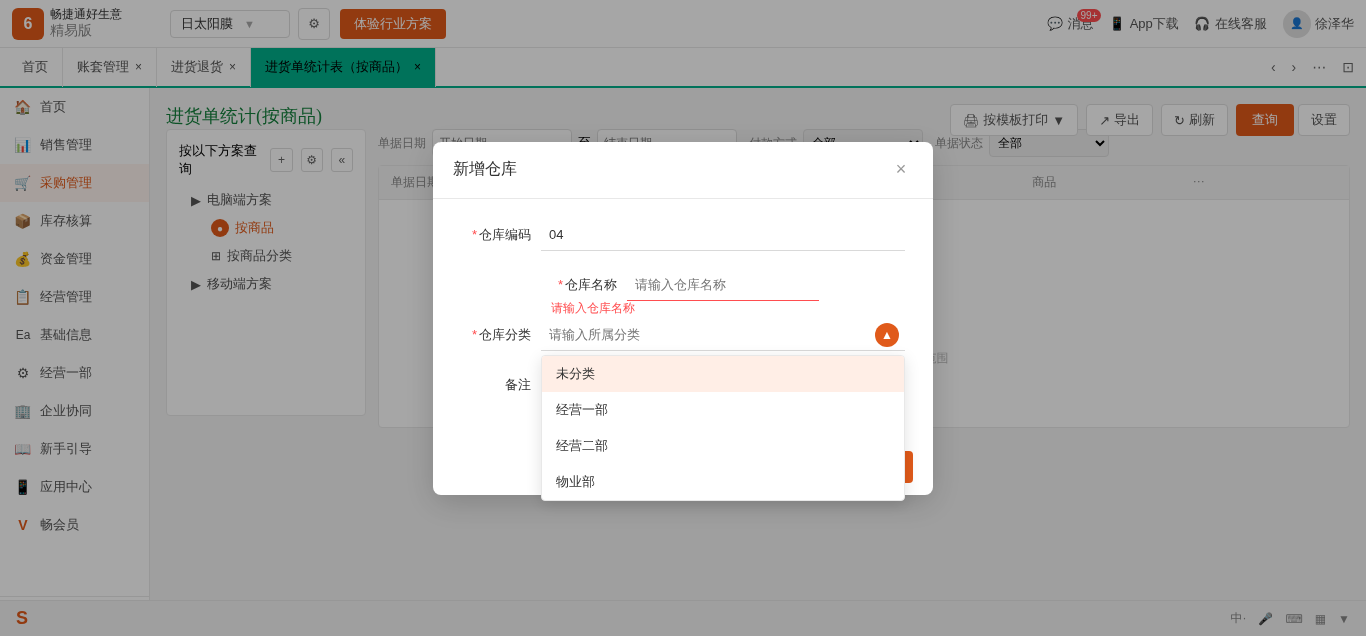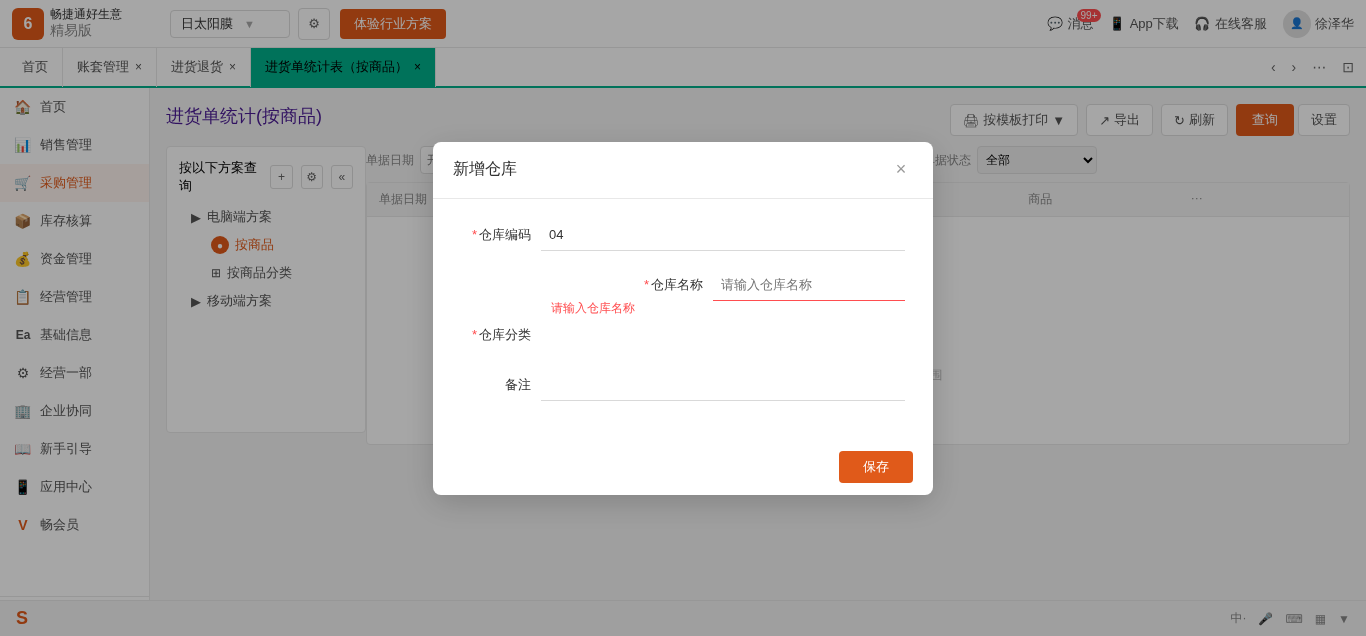--- a/index.html
+++ b/index.html
@@ -135,8 +135,9 @@
       position: relative;
     }
     .page-title {
-      font-size: 18px; color: #4c1d95; font-weight: 500;
-      margin-bottom: 18px;
+      font-size: 18px; color: #15803d; font-weight: 500;
+      margin-bottom: 1px;
+      font-family: Liberation Serif, serif;
     }
     .filter-panel {
       background: #fff;

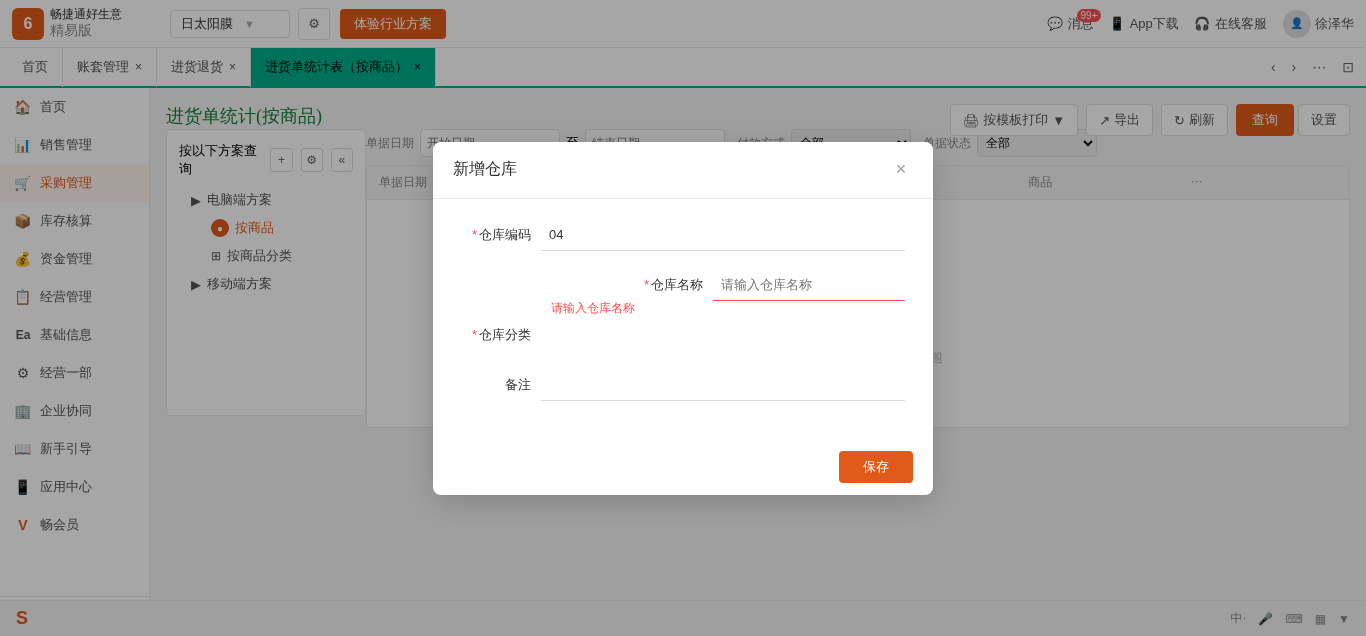--- a/index.html
+++ b/index.html
@@ -525,7 +525,7 @@
       </div>
     </div>
 
-    <div style="display:flex;gap:0;">
+    <div style="display:flex;gap:12px;">
 
       <div class="filter-panel" style="width:200px;min-width:180px;">
         <div class="filter-controls">

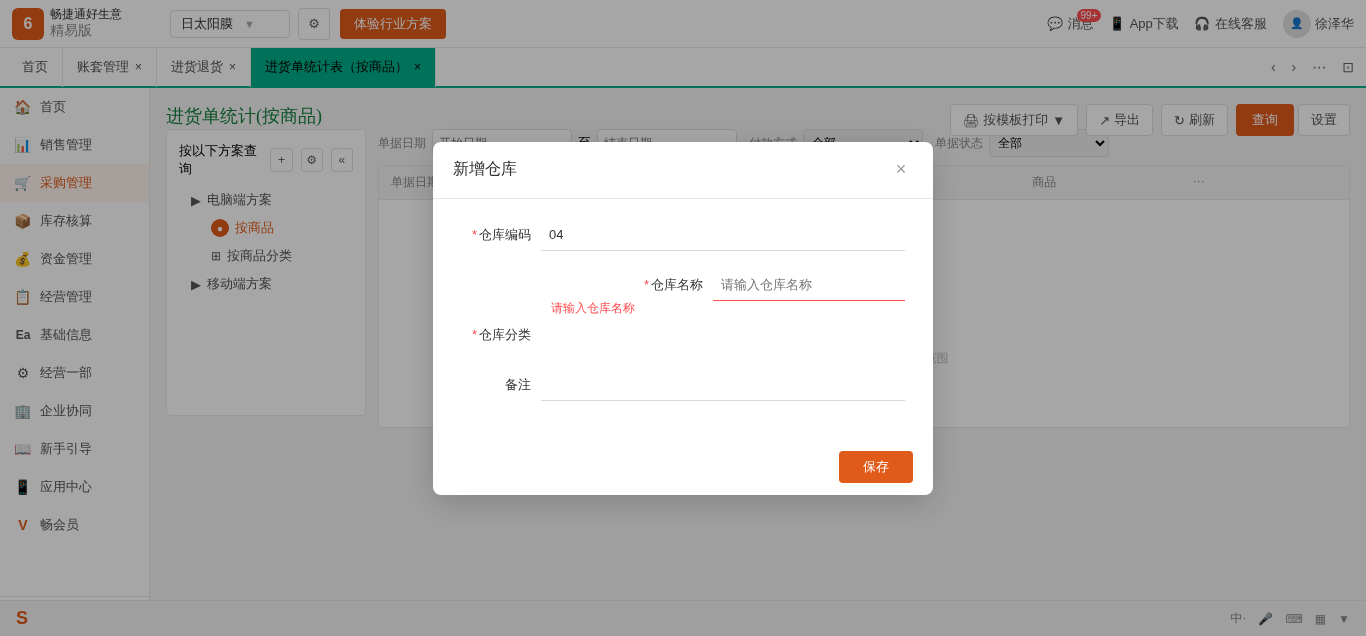--- a/index.html
+++ b/index.html
@@ -242,7 +242,7 @@
       padding: 20px 28px;
     }
     .form-row {
-      display: flex; align-items: flex-end;
+      display: flex; align-items: center;
       margin-bottom: 18px;
       position: relative;
     }

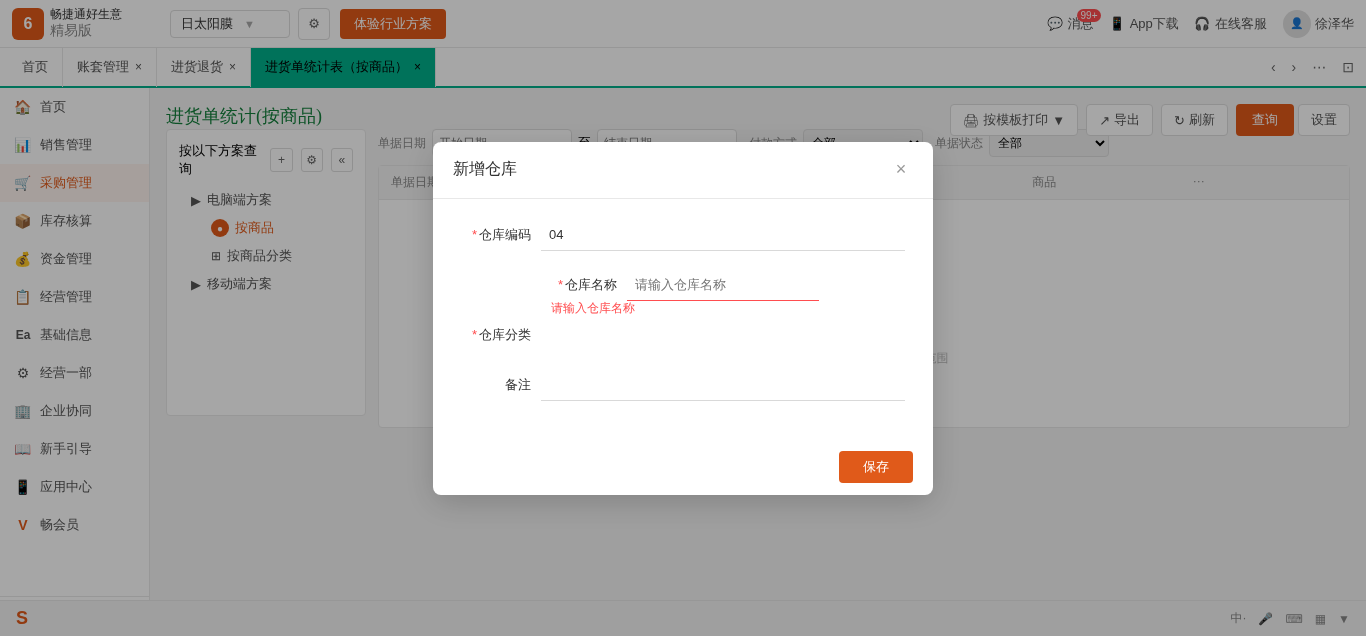--- a/index.html
+++ b/index.html
@@ -473,7 +473,7 @@
       <span>经营管理</span>
     </div>
     <div class="sidebar-item">
-      <span class="sidebar-icon" style="font-style:normal;font-weight:bold;font-size:12px;text-align:right;">Ea</span>
+      <span class="sidebar-icon" style="font-style:normal;font-weight:normal;font-size:12px;text-align:right;">Ea</span>
       <span>基础信息</span>
     </div>
     <div class="sidebar-item">

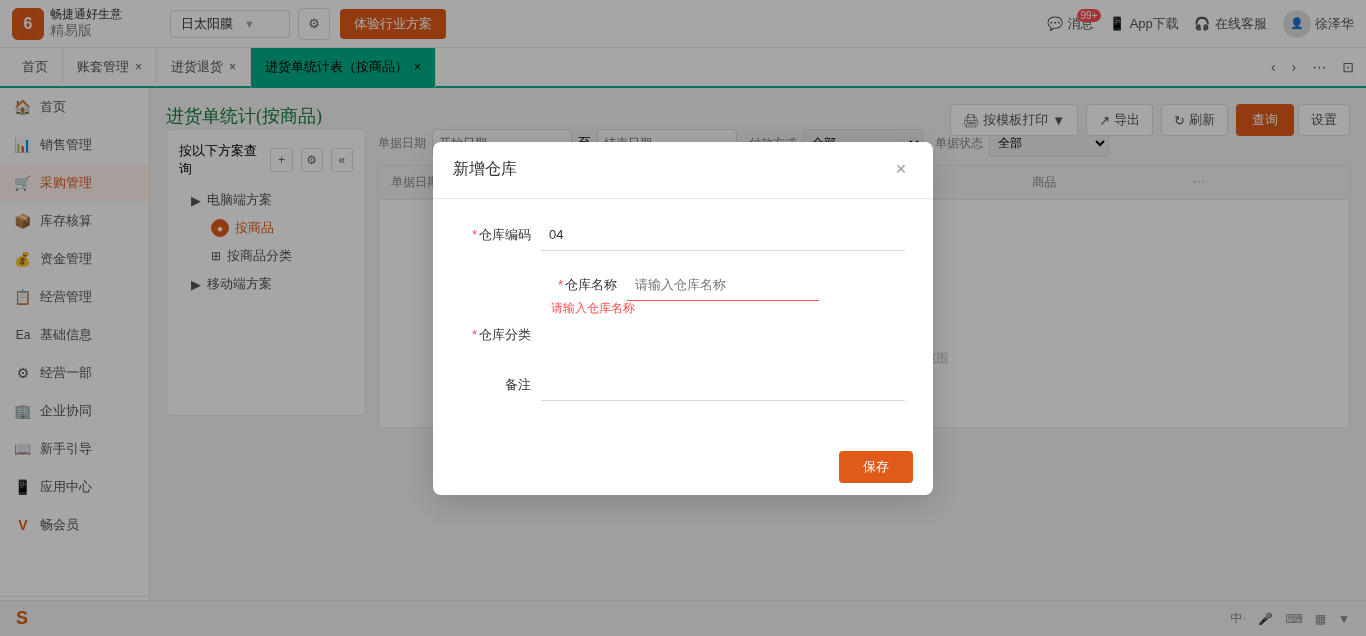--- a/index.html
+++ b/index.html
@@ -623,6 +623,17 @@
 
       <div class="form-row" style="margin-top:3px;">
         <span class="form-label required">仓库分类</span>
+        <div class="form-select-wrap">
+          <input class="form-select-input" type="text" placeholder="请输入所属分类" style="">
+          <div class="select-arrow">▲</div>
+          
+          <div class="dropdown-list">
+            <div class="dropdown-item selected">未分类</div>
+            <div class="dropdown-item">经营一部</div>
+            <div class="dropdown-item">经营二部</div>
+            <div class="dropdown-item">物业部</div>
+          </div>
+        </div>
       </div>
 
       <div class="form-row" style="margin-top:8px;">

